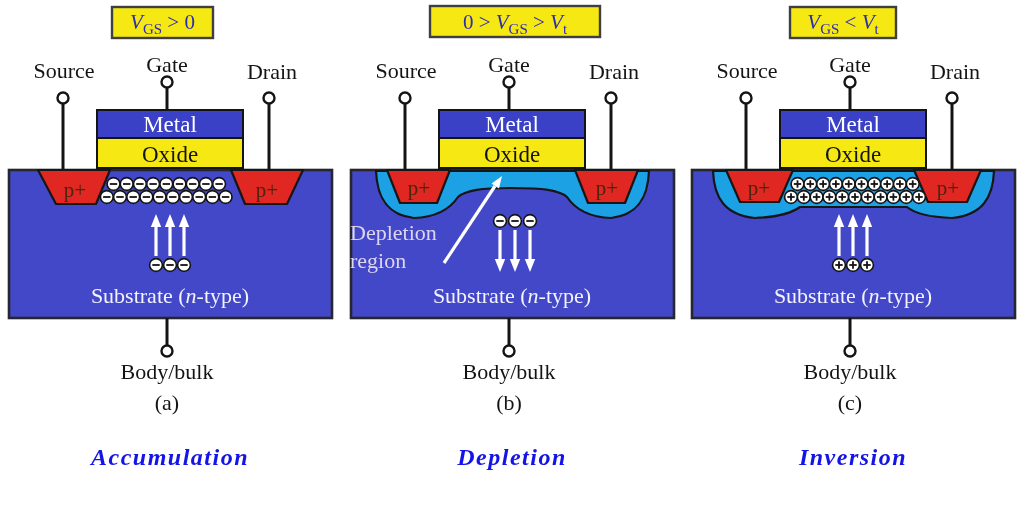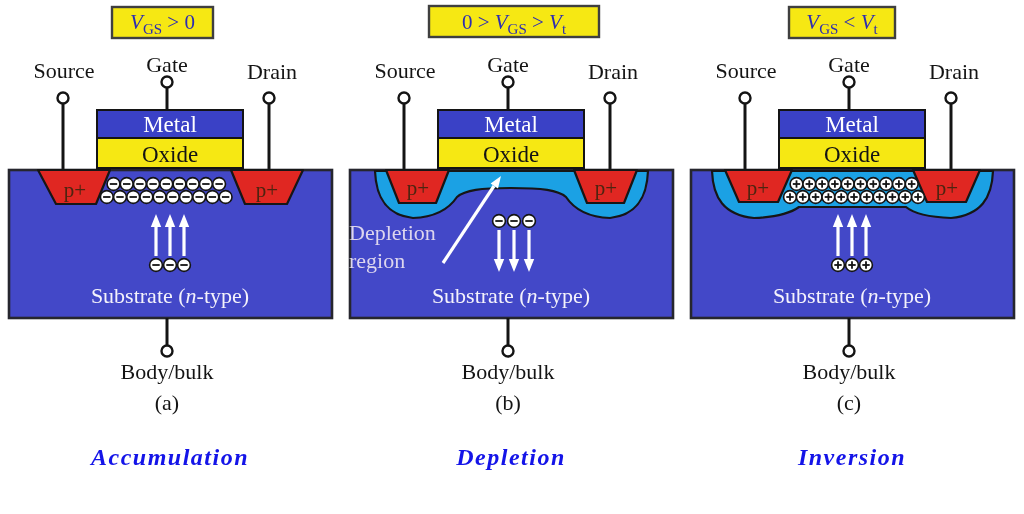--- a/index.html
+++ b/index.html
@@ -3,7 +3,7 @@
 <meta charset="utf-8">
 <style>
   html,body{margin:0;padding:0;background:#ffffff;}
-  #stage{width:1024px;height:514px;background:#fff;display:flex;overflow:hidden;}
+  #stage{width:1024px;height:514px;background:#fff;display:flex;justify-content:space-between;overflow:hidden;}
   svg.panel{display:block;width:341px;height:514px;}
   svg text{font-family:"Liberation Serif","DejaVu Serif",serif;}
   .lbl{font-size:22px;fill:#141414;}

